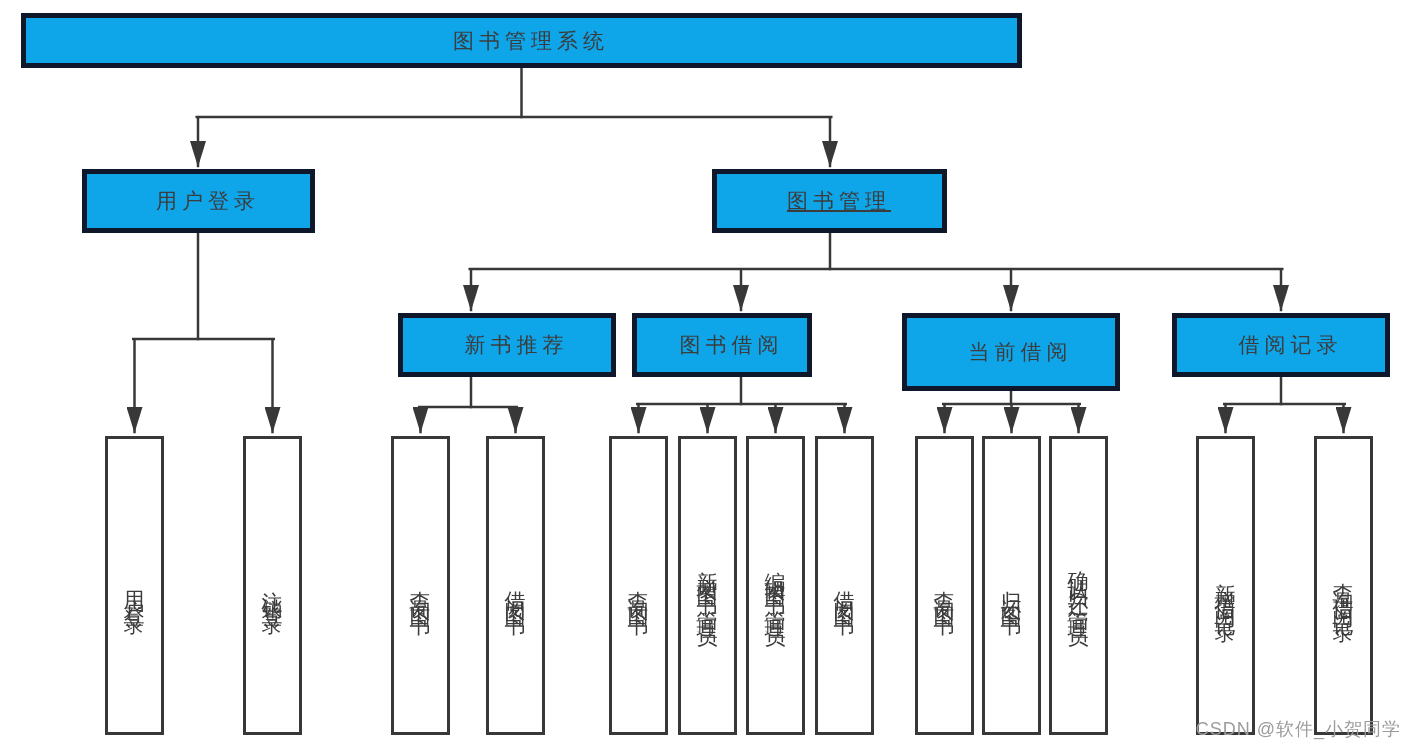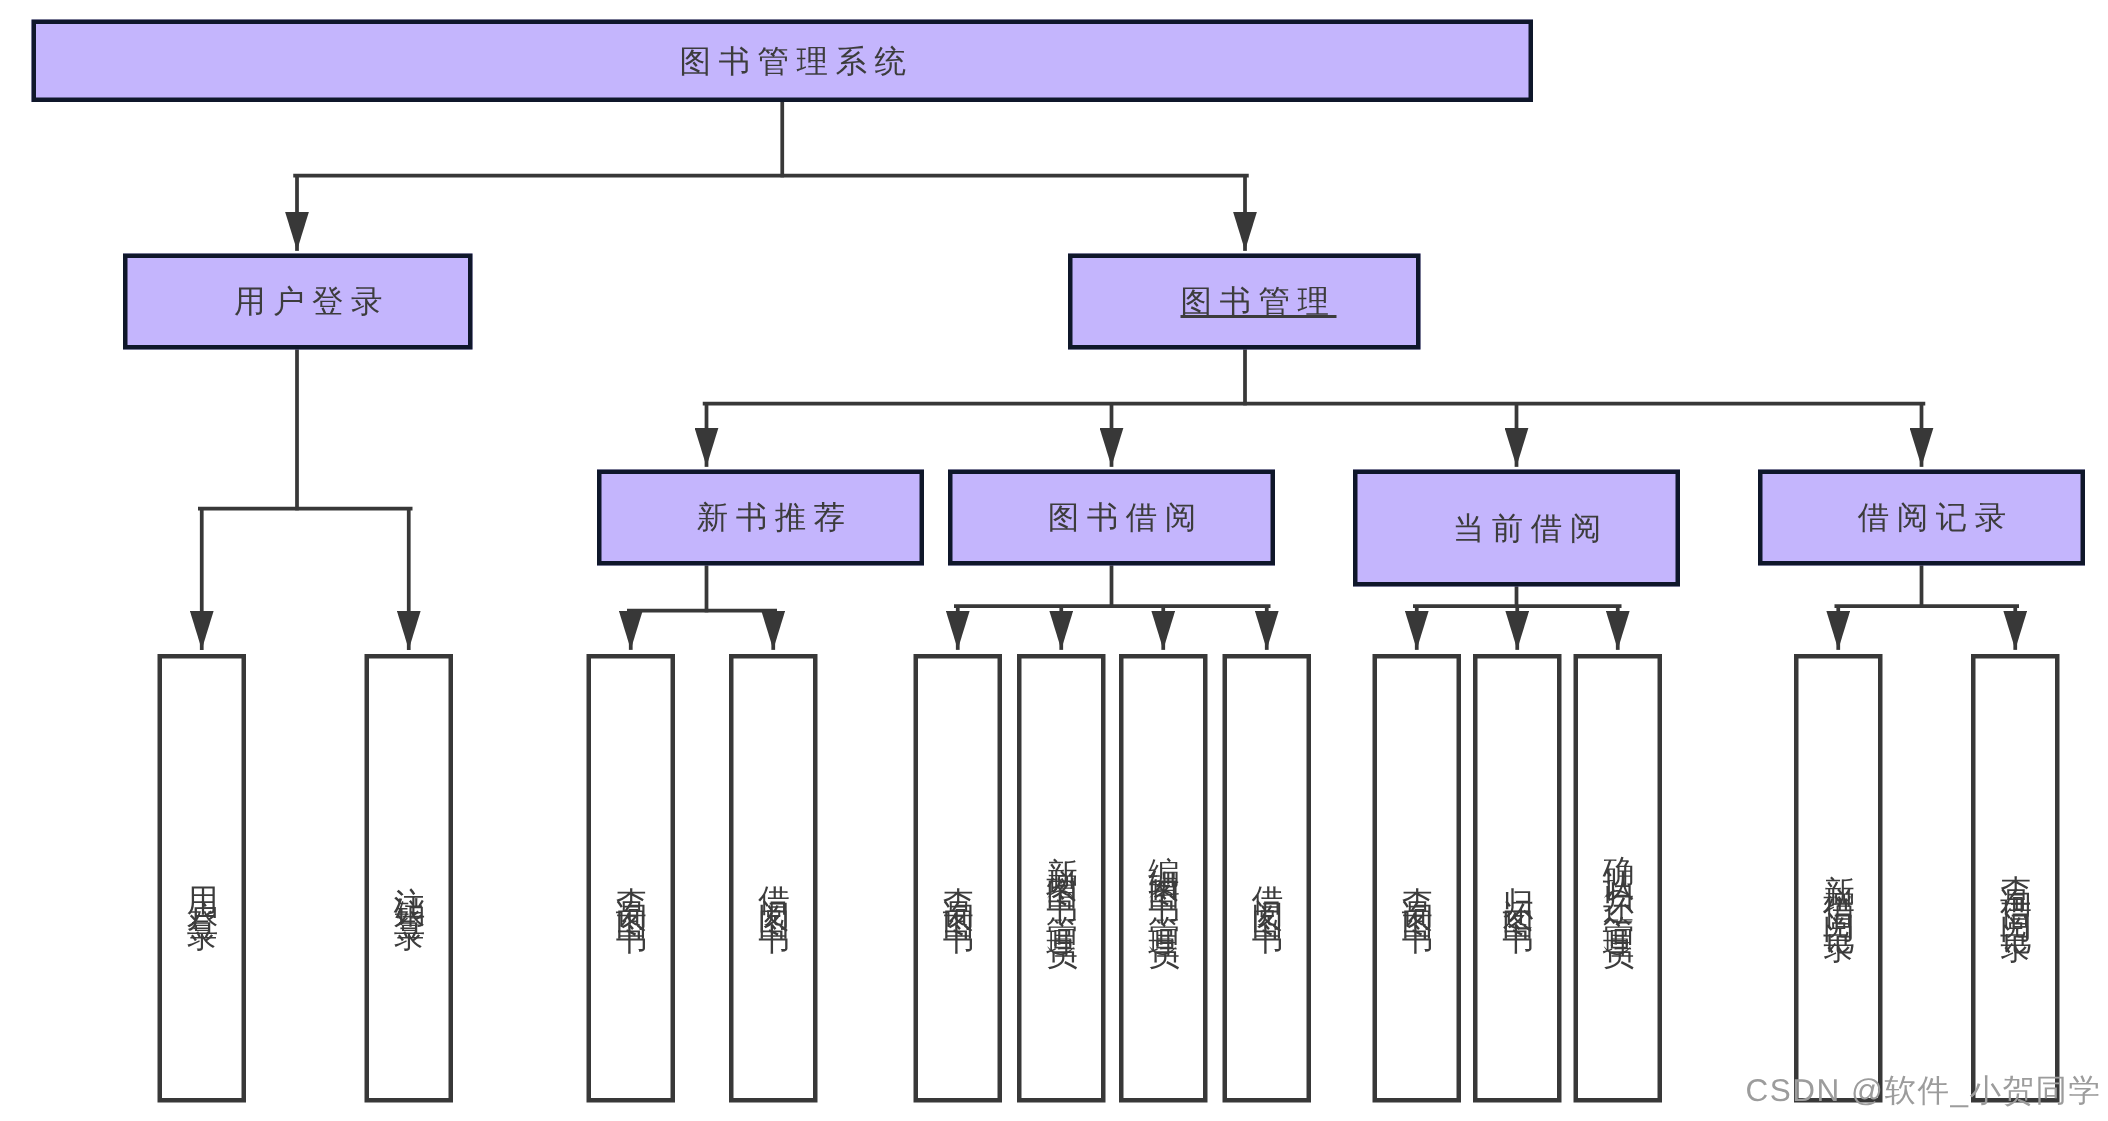--- a/index.html
+++ b/index.html
@@ -14,8 +14,8 @@
   .box{
     position:absolute;
     box-sizing:border-box;
-    border:3px solid #0f172a;
-    background:#c4b5fd;
+    border:5px solid #0f172a;
+    background:#0ea5e9;
     display:flex;align-items:center;justify-content:center;
     color:#3c3c3c;
     font-size:21px;

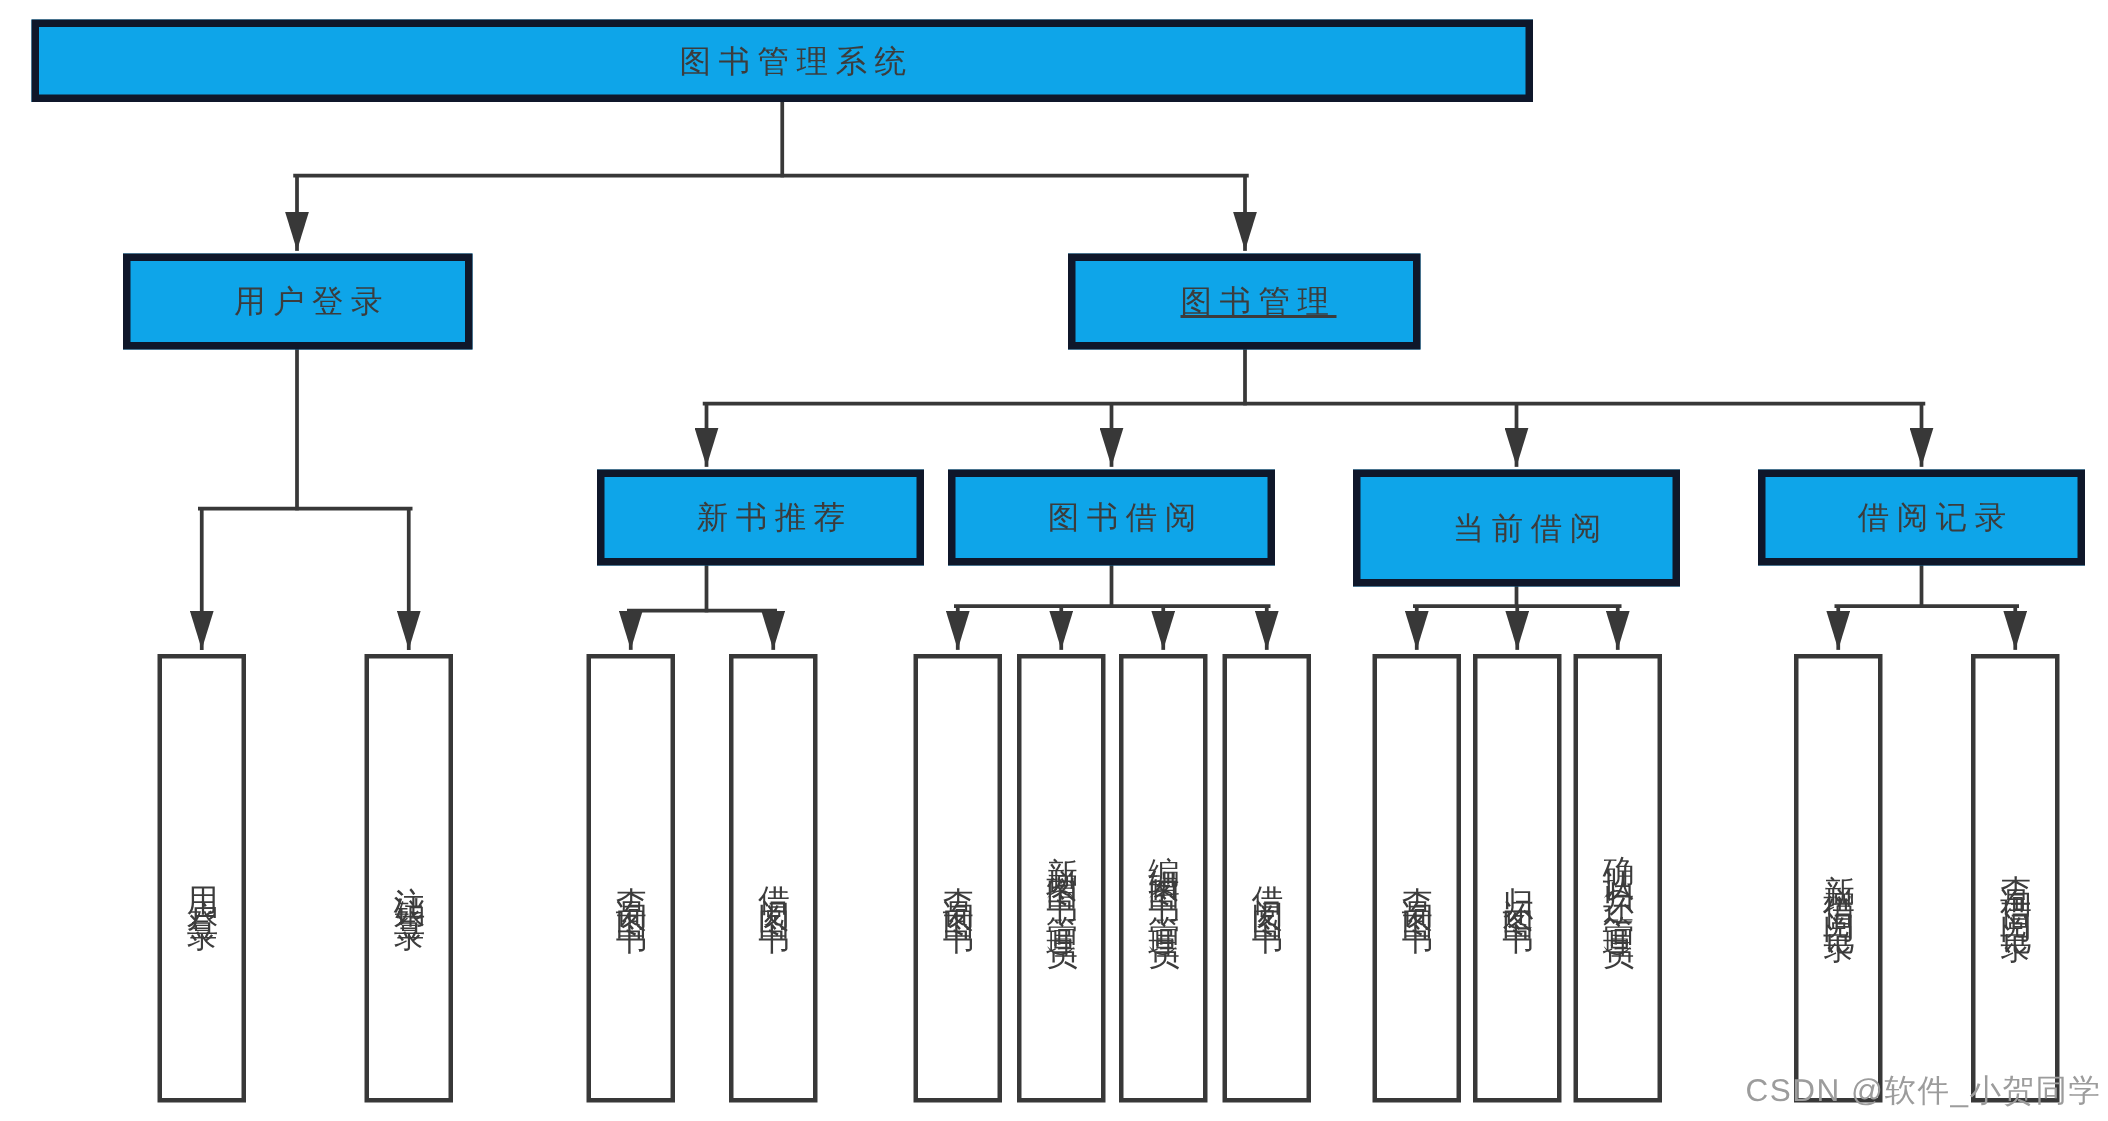--- a/index.html
+++ b/index.html
@@ -45,7 +45,7 @@
   .n-user-login{left:82px;top:169px;width:233px;height:64px;}
   .n-book-mgmt{left:712px;top:169px;width:235px;height:64px;text-decoration:underline;}
   .n-nbr{left:362px;top:313px;width:218px;height:64px;margin-left:36px;}
-  .n-bb{left:632px;top:313px;width:218px;height:64px;}
+  .n-bb{left:632px;top:313px;width:180px;height:64px;}
   .n-cb{left:902px;top:313px;width:218px;height:78px;}
   .n-br{left:1172px;top:313px;width:218px;height:64px;}
   .l-ul1{left:105px;}  .l-ul2{left:243px;}

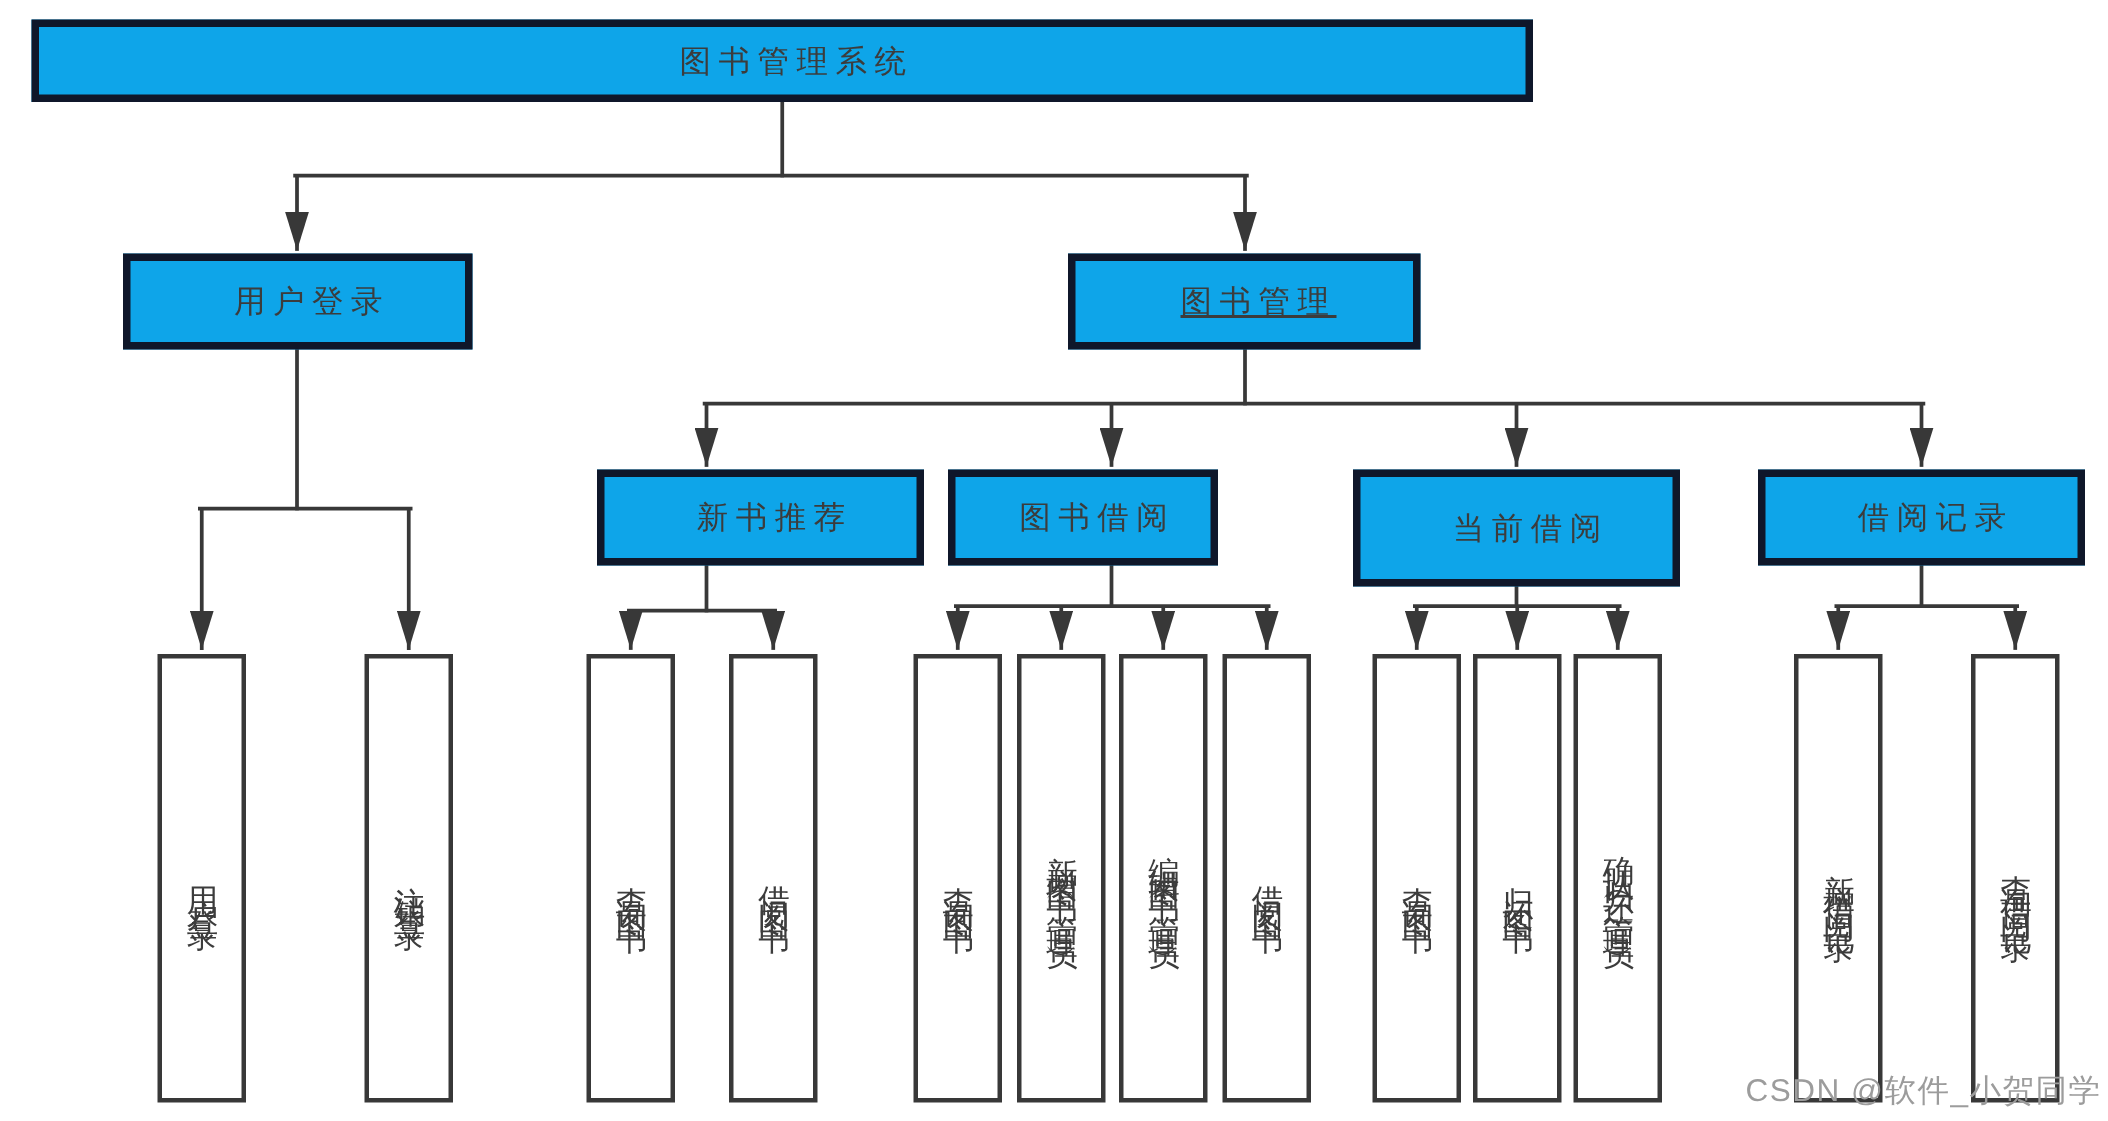--- a/index.html
+++ b/index.html
@@ -56,7 +56,7 @@
   .watermark{
     position:absolute;
     right:4px;bottom:6px;
-    font-size:21px;
+    font-size:18px;
     color:#9c9c9c;
     letter-spacing:1px;
     white-space:nowrap;

